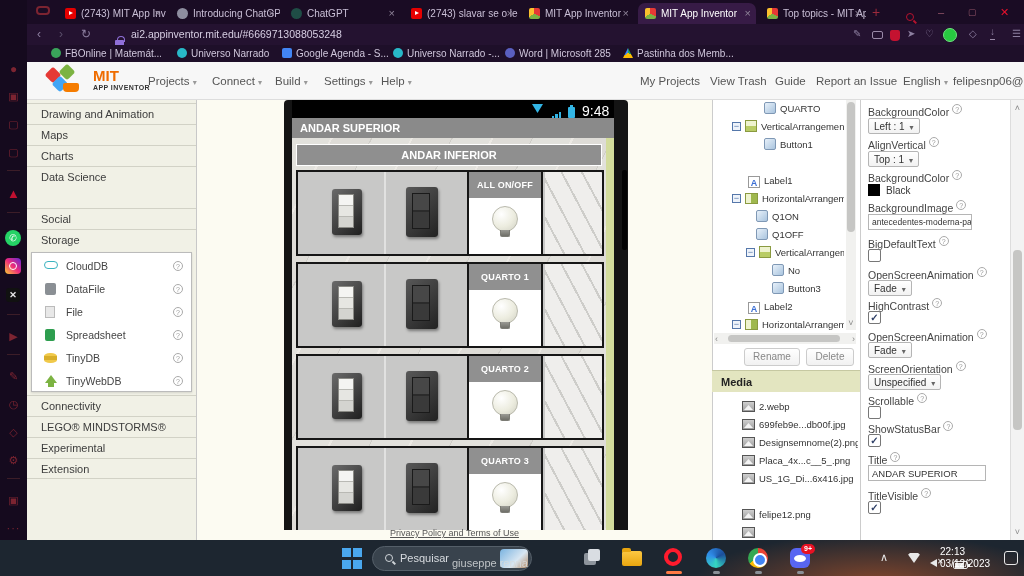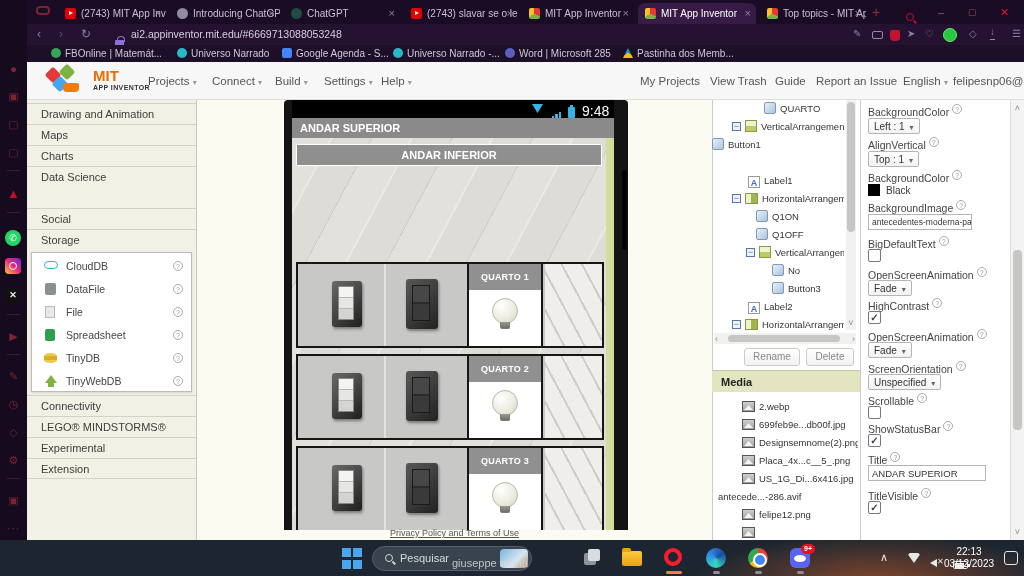--- a/index.html
+++ b/index.html
@@ -352,7 +352,7 @@
   <div class="abs" id="comp"></div>
   <div class="abs trow" style="top:100px;padding-left:52px"><span class="ic-btn"></span><span>QUARTO</span></div>
   <div class="abs trow" style="top:118px;padding-left:20px"><span class="minusb">−</span><span class="ic-va"></span><span>VerticalArrangemen</span></div>
-  <div class="abs trow" style="top:136px;"><span class="ic-btn"></span><span>Button1</span></div>
+  <div class="abs trow" style="top:136px;padding-left:52px"><span class="ic-btn"></span><span>Button1</span></div>
   <div class="abs trow" style="top:172px;padding-left:36px"><span class="ic-lb">A</span><span>Label1</span></div>
   <div class="abs trow" style="top:190px;padding-left:20px"><span class="minusb">−</span><span class="ic-ha"></span><span>HorizontalArrangemen</span></div>
   <div class="abs trow" style="top:208px;padding-left:44px"><span class="ic-btn"></span><span>Q1ON</span></div>

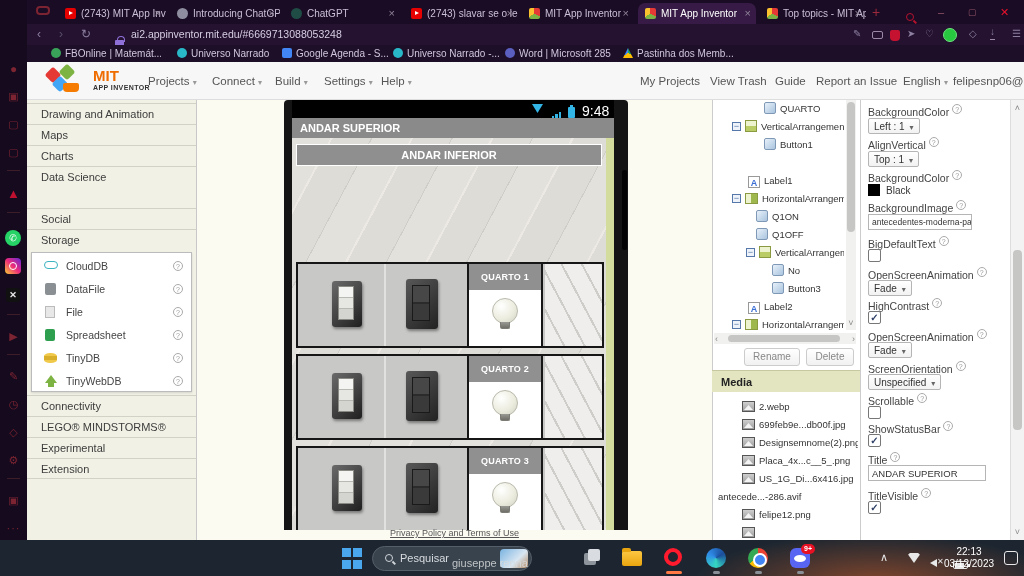--- a/index.html
+++ b/index.html
@@ -294,6 +294,21 @@
     <div class="abs" id="pcontent">
       <div class="abs phead" style="top:6px">ANDAR INFERIOR</div>
 
+      <div class="abs prow" style="top:32px">
+        <span class="celldiv"></span>
+        <span class="sw1" style="left:34px;top:17px">
+            <i></i>
+          </span>
+        <span class="sw2" style="left:108px;top:15px">
+            <i></i>
+          </span>
+        <span class="texcell"></span>
+        <div class="rbtn">
+            <div class="lab">ALL ON/OFF</div>
+            <div class="bulb"></div>
+            <div class="bulbbase"></div>
+          </div>
+      </div>
 
       <div class="abs prow" style="top:124px">
         <span class="celldiv"></span>

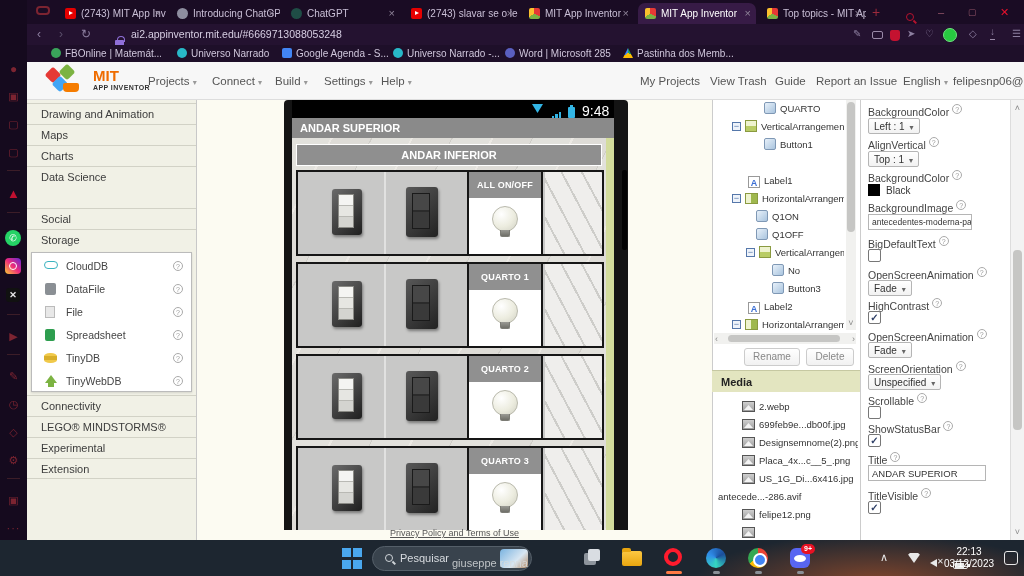--- a/index.html
+++ b/index.html
@@ -397,7 +397,6 @@
   <div class="abs mrow" style="top:434px;padding-left:30px"><span class="pic"></span><span>Designsemnome(2).png</span></div>
   <div class="abs mrow" style="top:452px;padding-left:30px"><span class="pic"></span><span>Placa_4x...c__5_.png</span></div>
   <div class="abs mrow" style="top:470px;padding-left:30px"><span class="pic"></span><span>US_1G_Di...6x416.jpg</span></div>
-  <div class="abs mrow" style="top:488px;padding-left:6px"><span>antecede...-286.avif</span></div>
   <div class="abs mrow" style="top:506px;padding-left:30px"><span class="pic"></span><span>felipe12.png</span></div>
   <div class="abs mrow" style="top:524px;padding-left:30px"><span class="pic"></span></div>
 

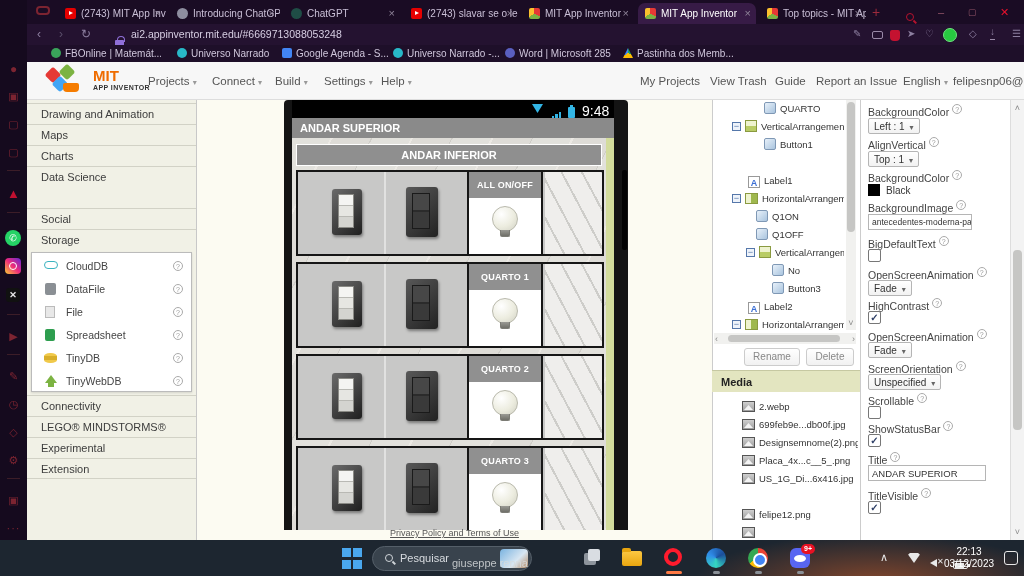--- a/index.html
+++ b/index.html
@@ -133,7 +133,7 @@
   .battw::after{content:"";position:absolute;right:-3px;top:2px;width:2px;height:3px;background:#e8e8e8}
   .battw::before{content:"";position:absolute;left:1px;top:1px;width:9px;height:5px;background:#e8e8e8}
   .wifit{display:inline-block;width:12px;height:10px;background:#e8e8e8;clip-path:polygon(50% 100%,0 15%,15% 0,85% 0,100% 15%);border-radius:2px}
-  .timetx{color:#fff;font-size:10px;text-align:center;line-height:12px}
+  .timetx{color:#fff;font-size:10px;text-align:left;line-height:12px}
   .notif{width:14px;height:14px;border:1.3px solid #e8e8e8;border-radius:3px}
 </style>
 </head>

